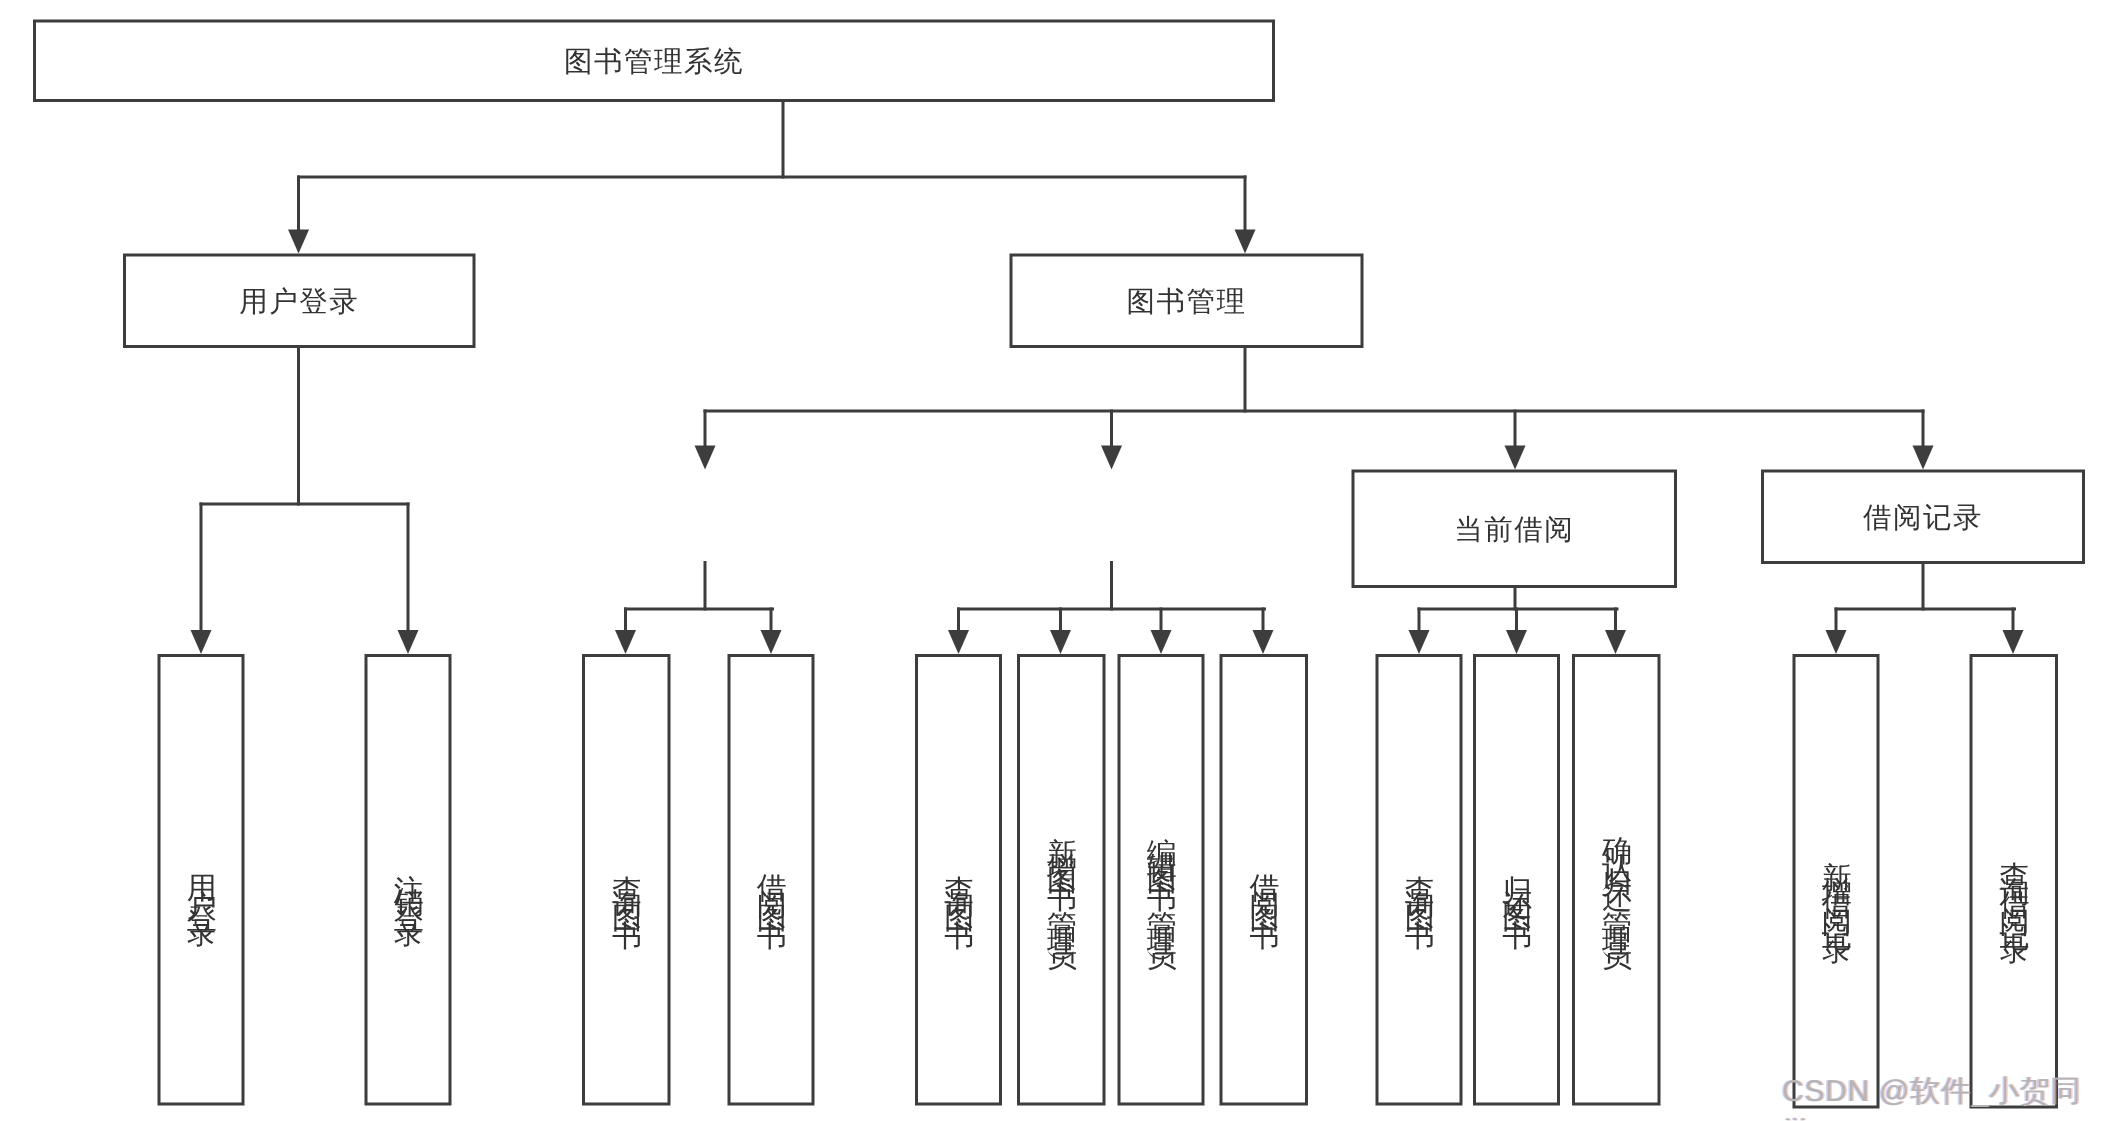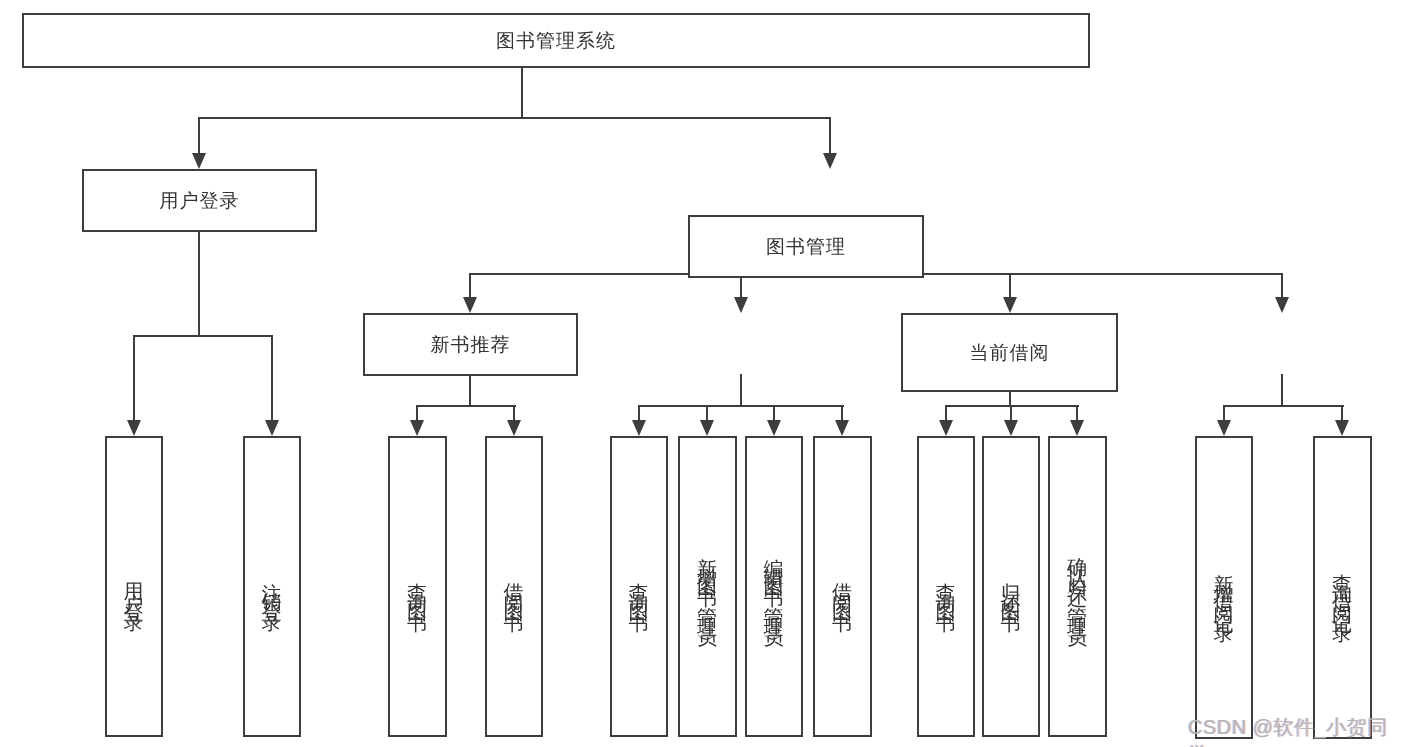--- a/index.html
+++ b/index.html
@@ -37,7 +37,7 @@
 
 <div id="canvas">
 
-  <div class="node" style="left:22px; top:13px; width:1068px; height:55px;font-family:Liberation Serif, serif;">图书管理系统</div>
+  <div class="node" style="left:22px; top:13px; width:828px; height:55px;font-family:Liberation Serif, serif;">图书管理系统</div>
 
   <div class="vline" style="left:521px; top:66px; height:53px;"></div>
   <div class="hline" style="left:198px; top:117px; width:633px;"></div>

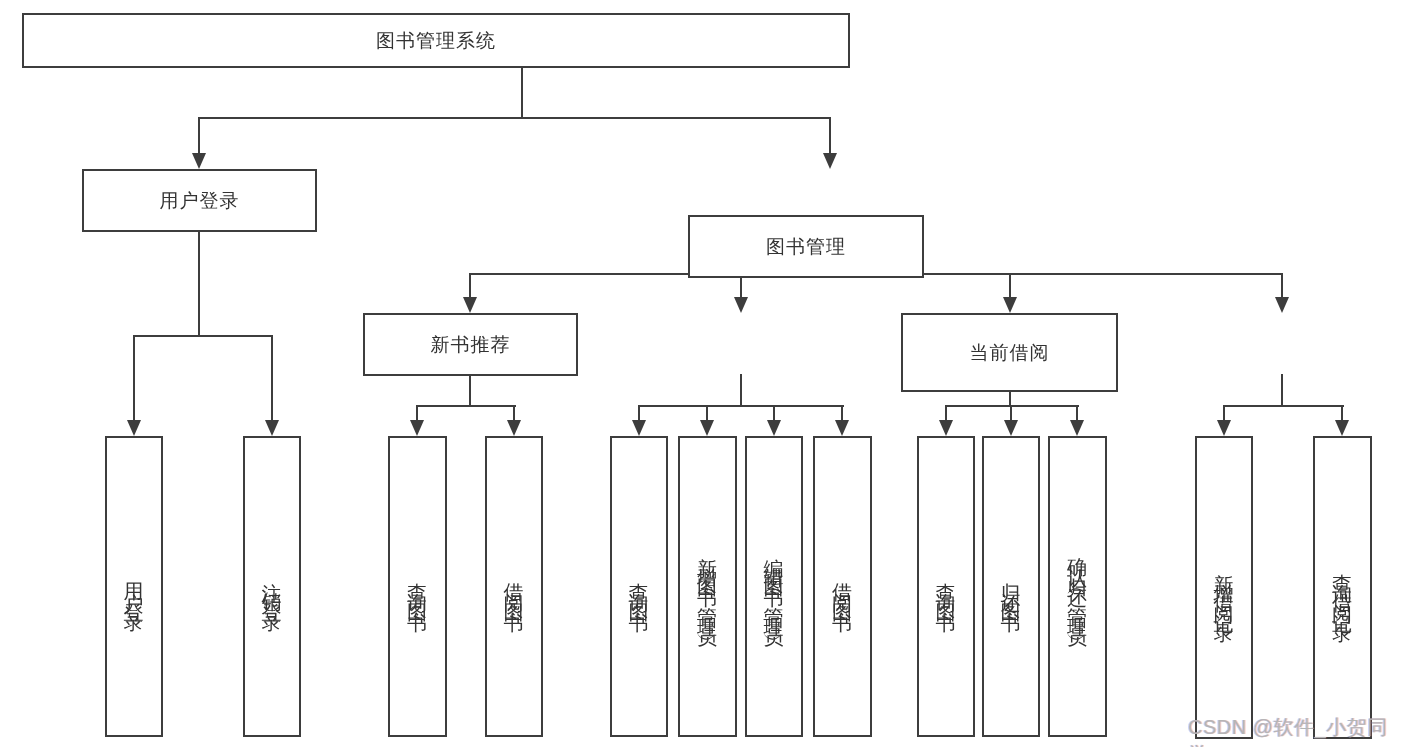--- a/index.html
+++ b/index.html
@@ -47,7 +47,7 @@
   <div class="arrow" style="left:823px; top:153px;"></div>
 
   <div class="node" style="left:82px; top:169px; width:235px; height:63px;">用户登录</div>
-  <div class="node" style="left:688px; top:169px; width:236px; height:63px;margin-top:46px;">图书管理</div>
+  <div class="node" style="left:673px; top:169px; width:236px; height:63px;">图书管理</div>
 
   <div class="vline" style="left:198px; top:230px; height:107px;"></div>
   <div class="hline" style="left:133px; top:335px; width:140px;"></div>

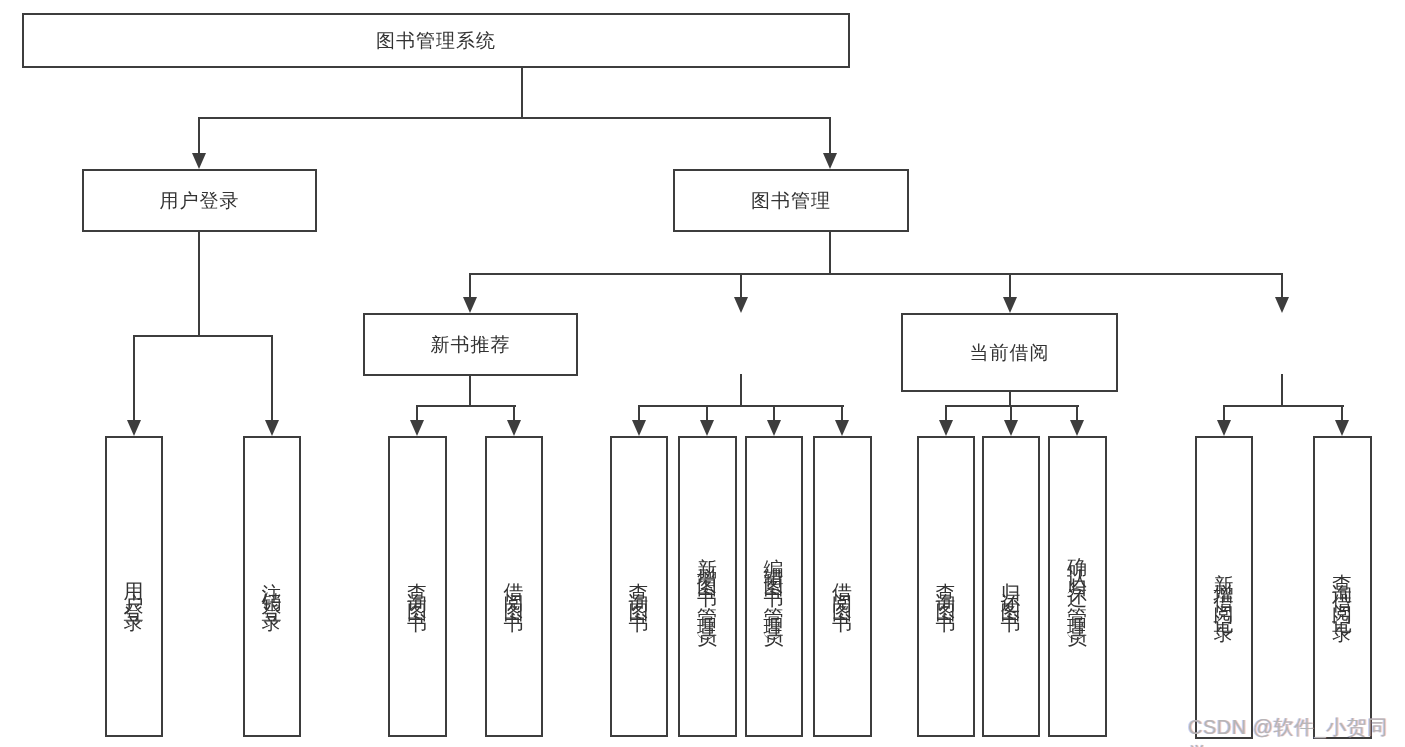--- a/index.html
+++ b/index.html
@@ -67,7 +67,6 @@
   <div class="vline" style="left:1281px; top:273px; height:26px;"></div>
   <div class="arrow" style="left:1275px; top:297px;"></div>
 
-  <div class="node" style="left:363px; top:313px; width:215px; height:63px;">新书推荐</div>
   <div class="node" style="left:901px; top:313px; width:217px; height:79px;">当前借阅</div>
 
   <div class="vline" style="left:469px; top:374px; height:33px;"></div>

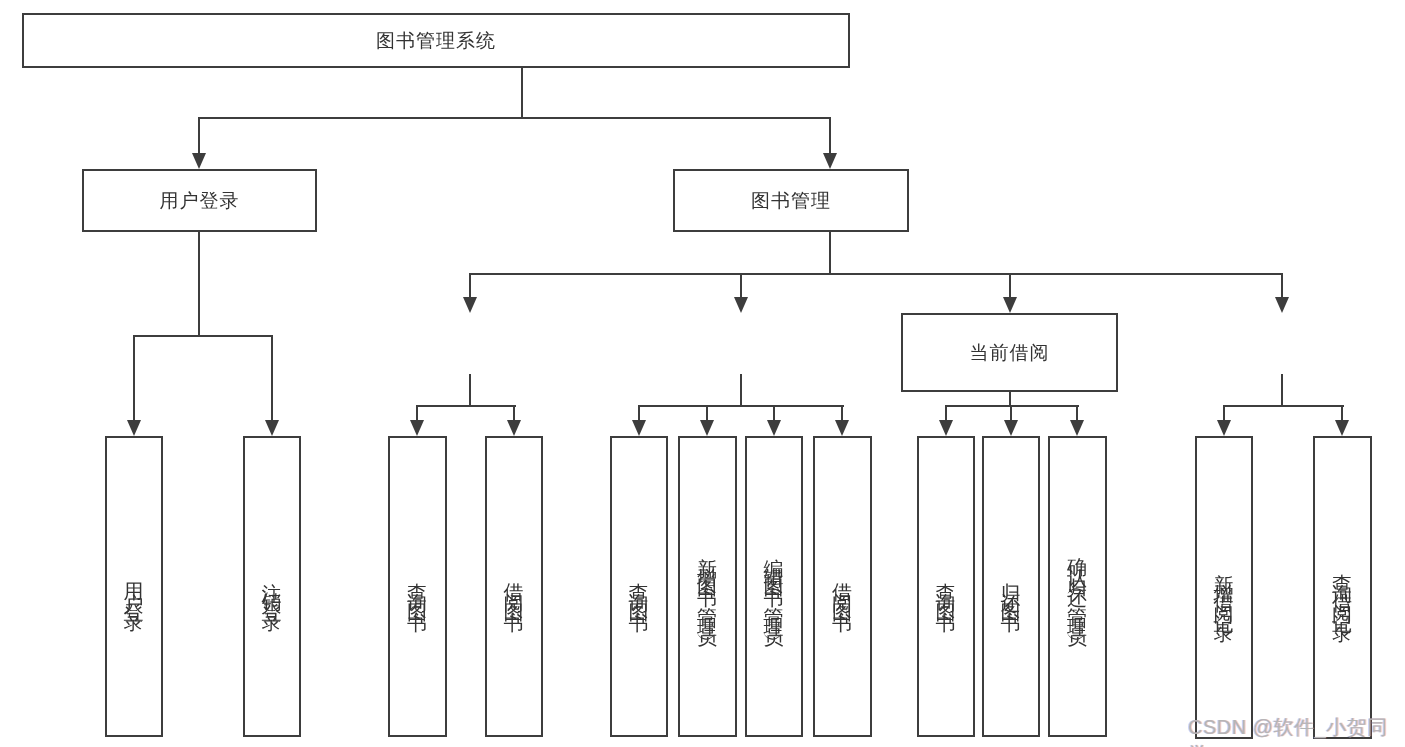--- a/index.html
+++ b/index.html
@@ -68,6 +68,7 @@
   <div class="arrow" style="left:1275px; top:297px;"></div>
 
   <div class="node" style="left:901px; top:313px; width:217px; height:79px;">当前借阅</div>
+  <div class="node" style="left:1174px; top:313px; width:216px; height:63px;">借阅记录</div>
 
   <div class="vline" style="left:469px; top:374px; height:33px;"></div>
   <div class="hline" style="left:416px; top:405px; width:100px;"></div>

